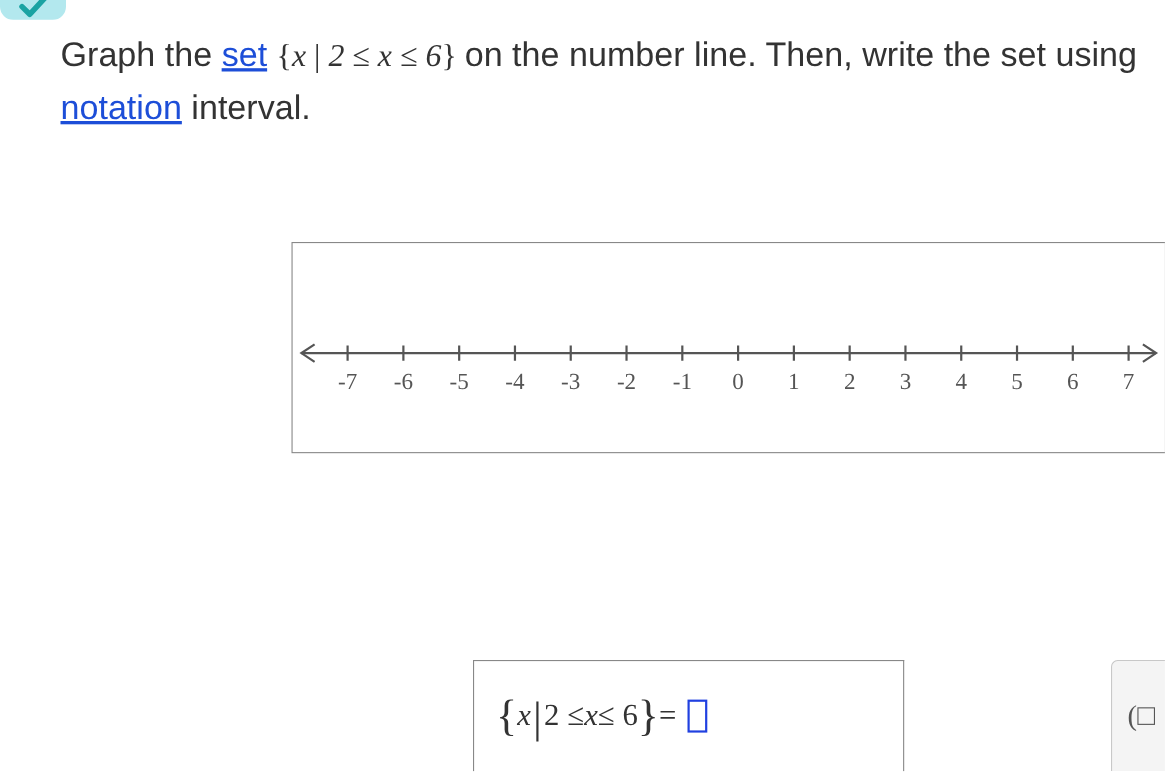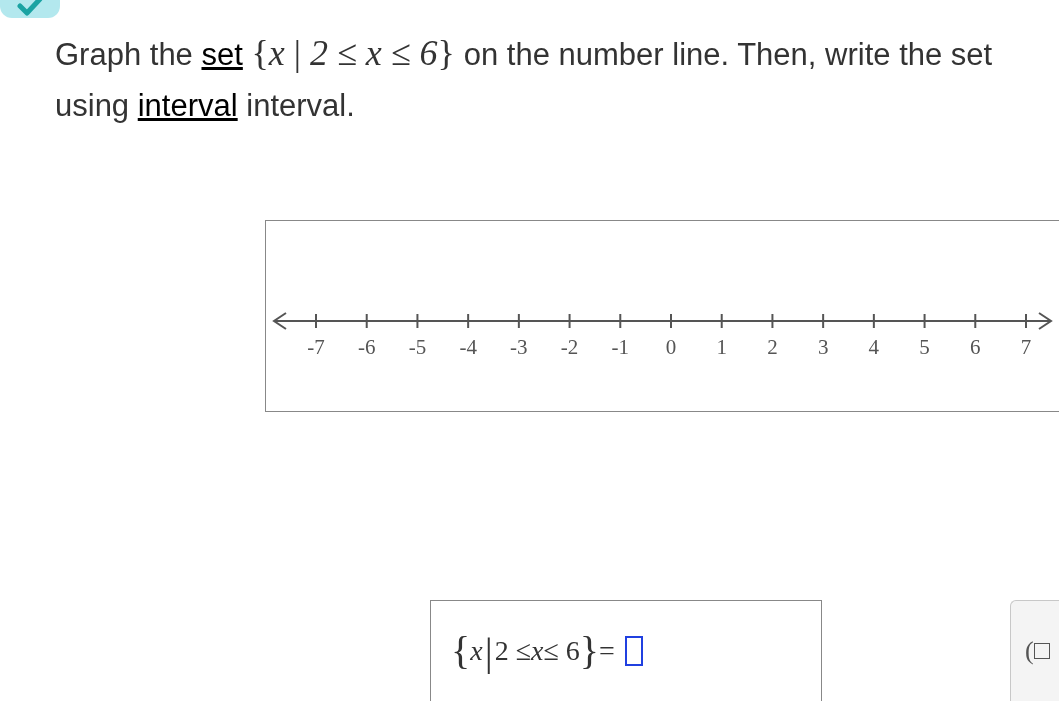--- a/index.html
+++ b/index.html
@@ -38,7 +38,7 @@
     color: #333;
   }
   .link {
-    color: #000000;
+    color: #1d4ed8;
     text-decoration: underline;
     margin-top: 37px;
   }

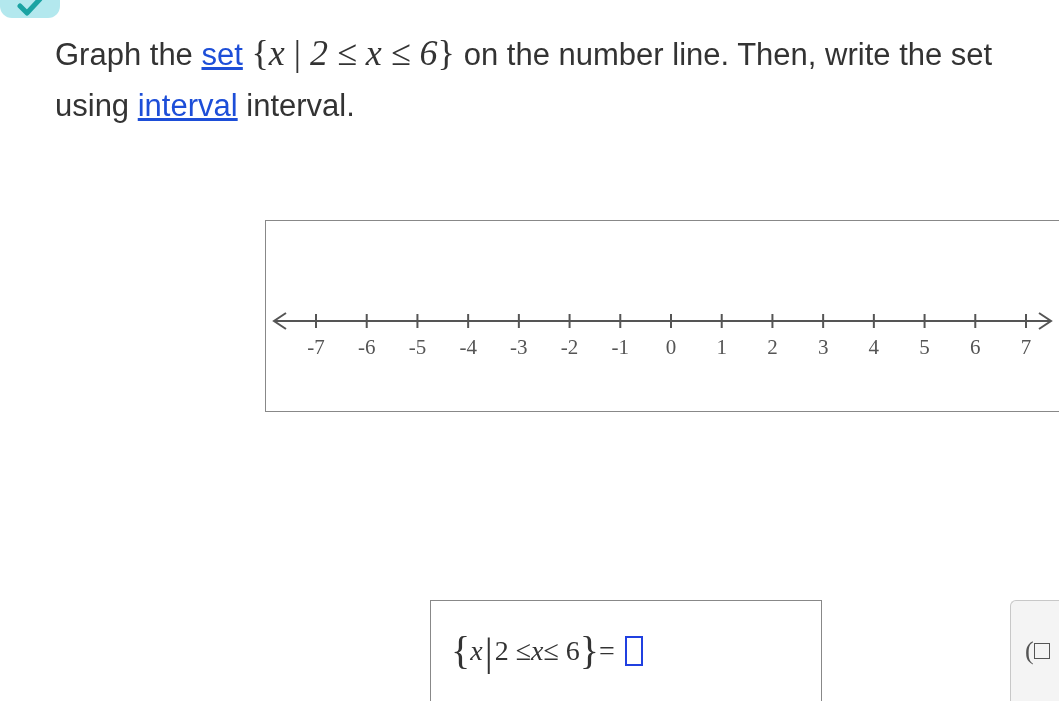--- a/index.html
+++ b/index.html
@@ -44,7 +44,7 @@
   }
   .mathexpr {
     font-family: "Times New Roman", Times, serif;
-    font-size: 36px;
+    font-size: 29px;
   }
   .mathexpr .var { font-style: italic; }
   .numline-box {

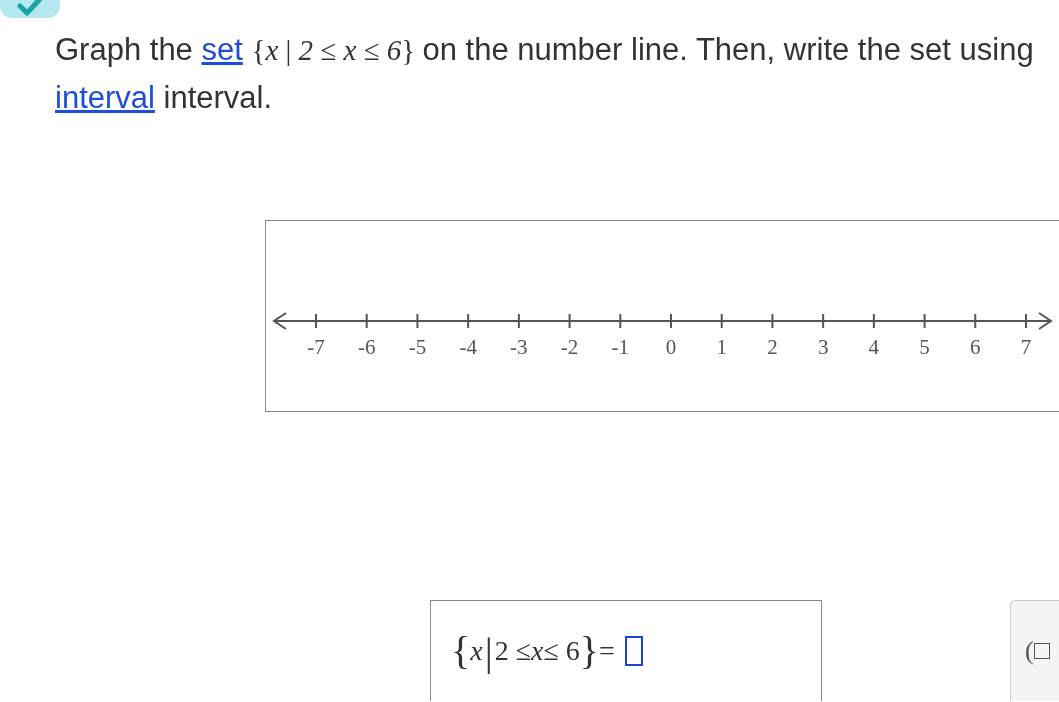--- a/index.html
+++ b/index.html
@@ -143,7 +143,7 @@
   <span>Graph the </span><a class="link" href="#">set</a>
   <span class="mathexpr">
     <span>{</span><span class="var">x</span><span> | </span><span class="var">2 ≤ x ≤ 6</span><span>}</span>
-  </span><span> on the number line. Then, write the set using </span><a class="link" href="#">interval</a><span> interval.</span>
+  </span><span> on the number line. Then, write the set using </span><a class="link" href="#">notation</a><span> interval.</span>
 </div>
 
 <div class="numline-box">

